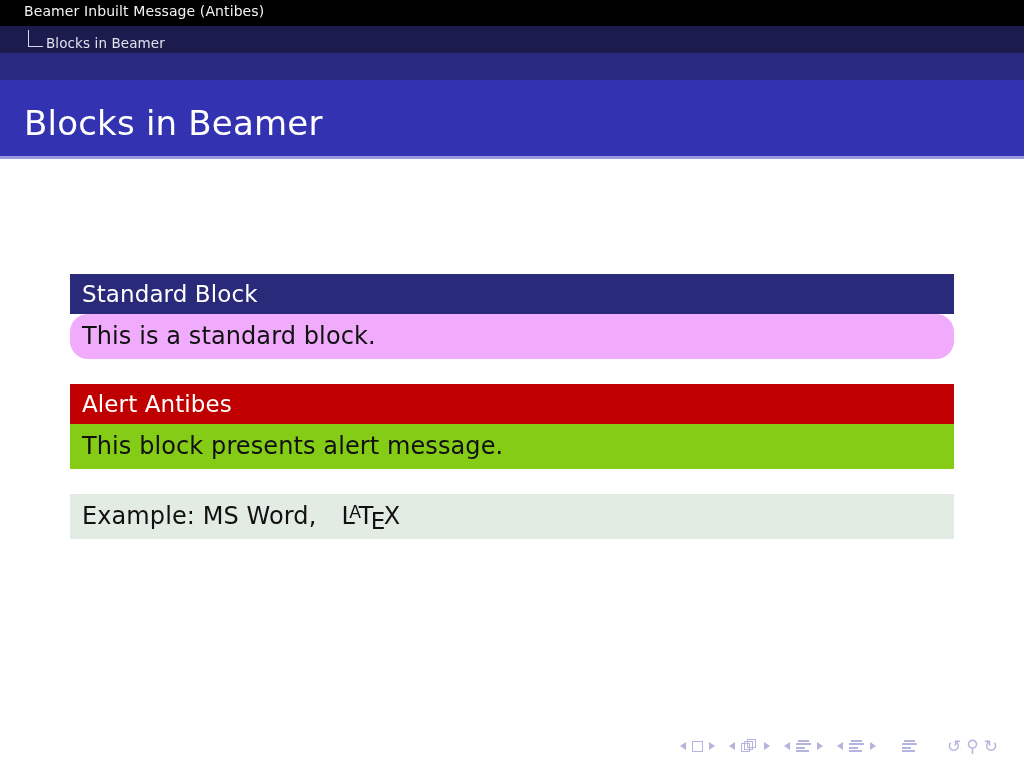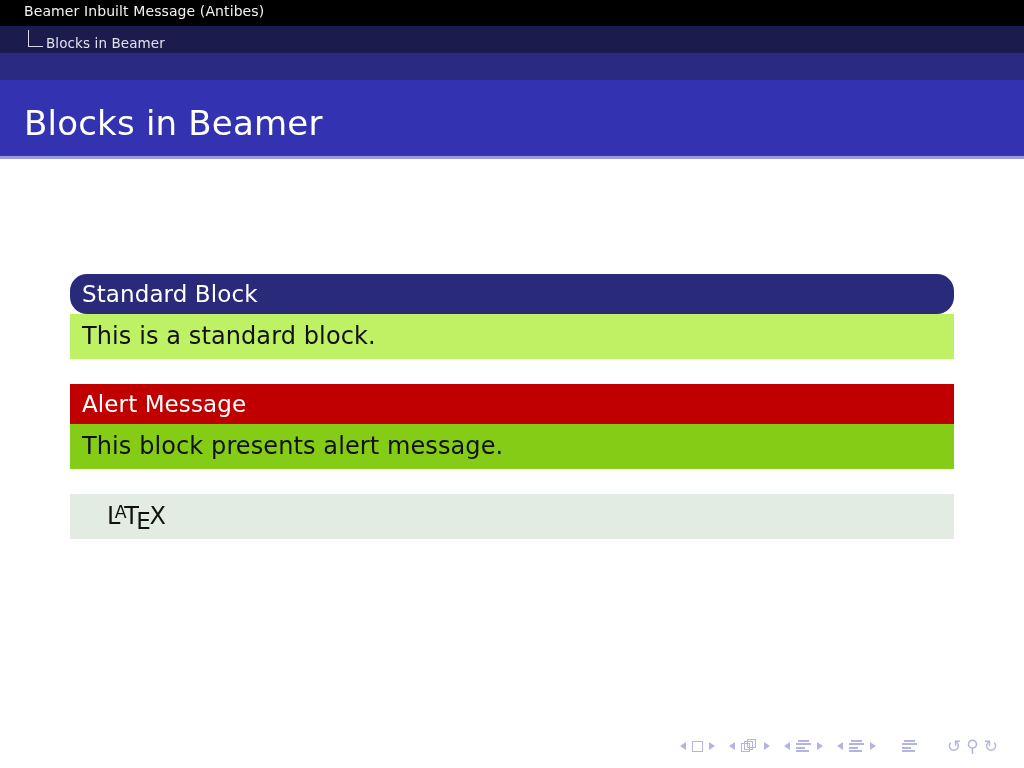--- a/index.html
+++ b/index.html
@@ -125,7 +125,7 @@
     letter-spacing: 0.1px;
   }
 
-  .block-standard .block-title { background: #2a2a7a; border-radius: 17px; }
+  .block-standard .block-title { background: #2a2a7a; }
   .block-standard .block-body  { background: #bef264; }
   .block-alert    .block-title { background: #c00000; }
   .block-alert    .block-body  { background: #84cc16; }

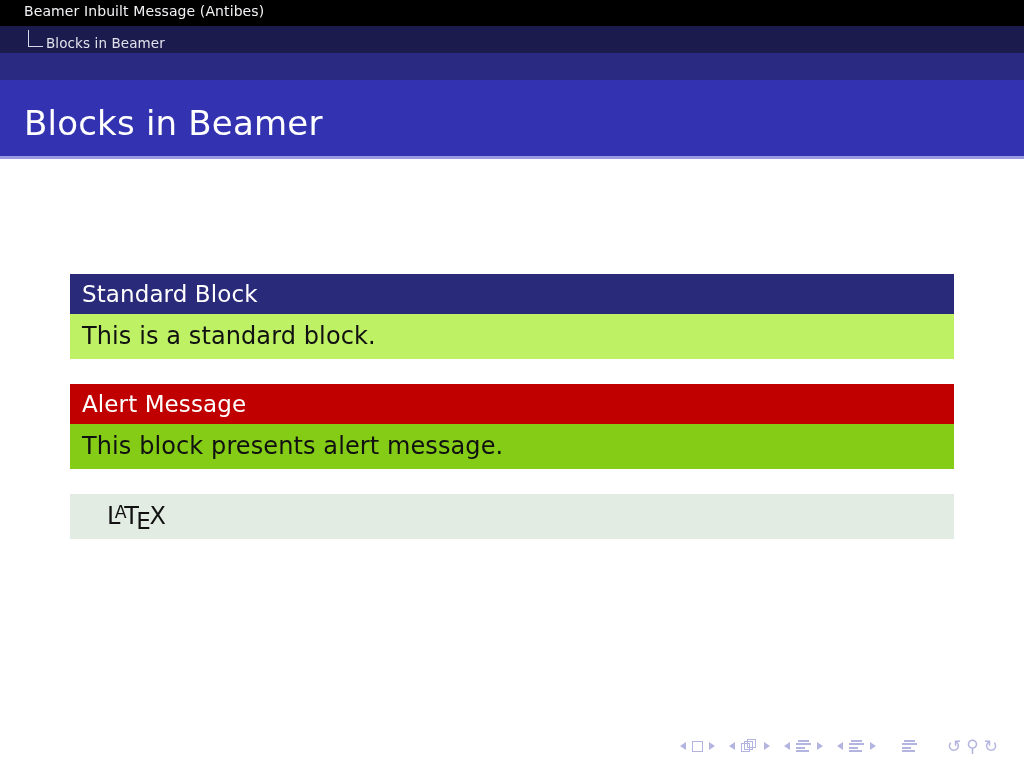--- a/index.html
+++ b/index.html
@@ -126,7 +126,7 @@
   }
 
   .block-standard .block-title { background: #2a2a7a; }
-  .block-standard .block-body  { background: #bef264; }
+  .block-standard .block-body  { background: #f0abfc; border-radius: 18px; }
   .block-alert    .block-title { background: #c00000; }
   .block-alert    .block-body  { background: #84cc16; }
   .block-example  .block-title { background: #006400; }

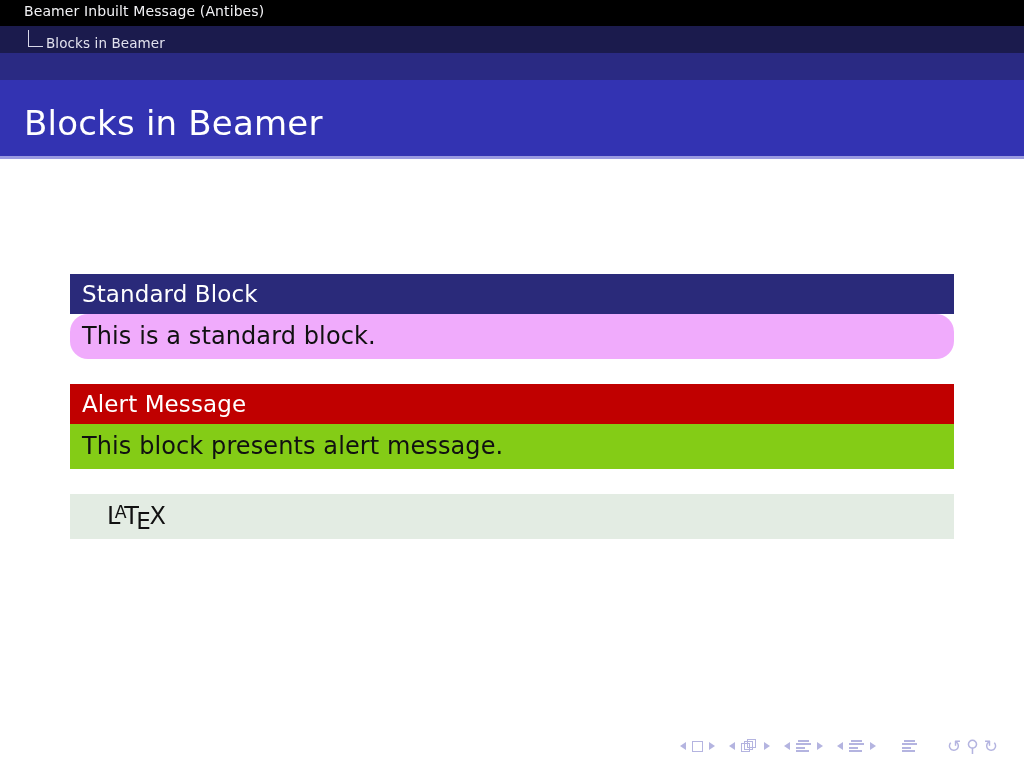--- a/index.html
+++ b/index.html
@@ -258,7 +258,7 @@
   </div>
 
   <div class="block block-alert">
-    <div class="block-title">Alert Message</div>
+    <div class="block-title">Alert Antibes</div>
     <div class="block-body">This block presents alert message.</div>
   </div>
 

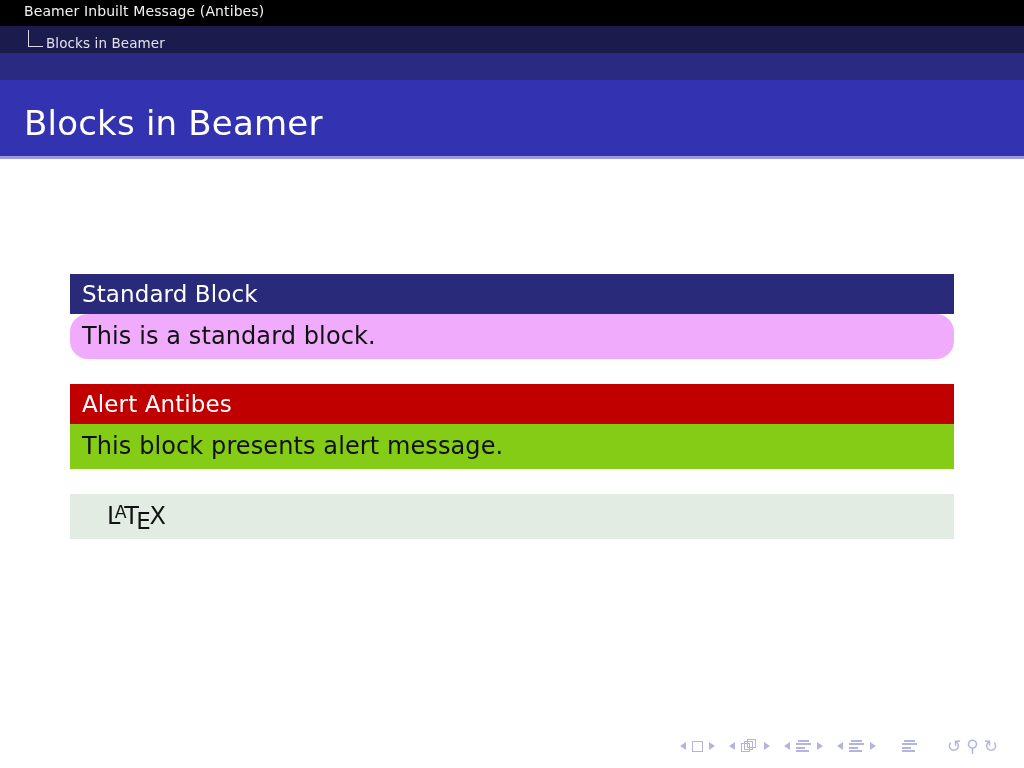--- a/index.html
+++ b/index.html
@@ -264,6 +264,7 @@
 
   <div class="block block-example">
     <div class="block-body">
+      <span>Example: MS Word, </span>
       <span class="latex-logo">
         <span class="lx-l">L</span><span class="lx-a">A</span><span class="lx-t">T</span><span class="lx-e">E</span><span class="lx-x">X</span>
       </span>

